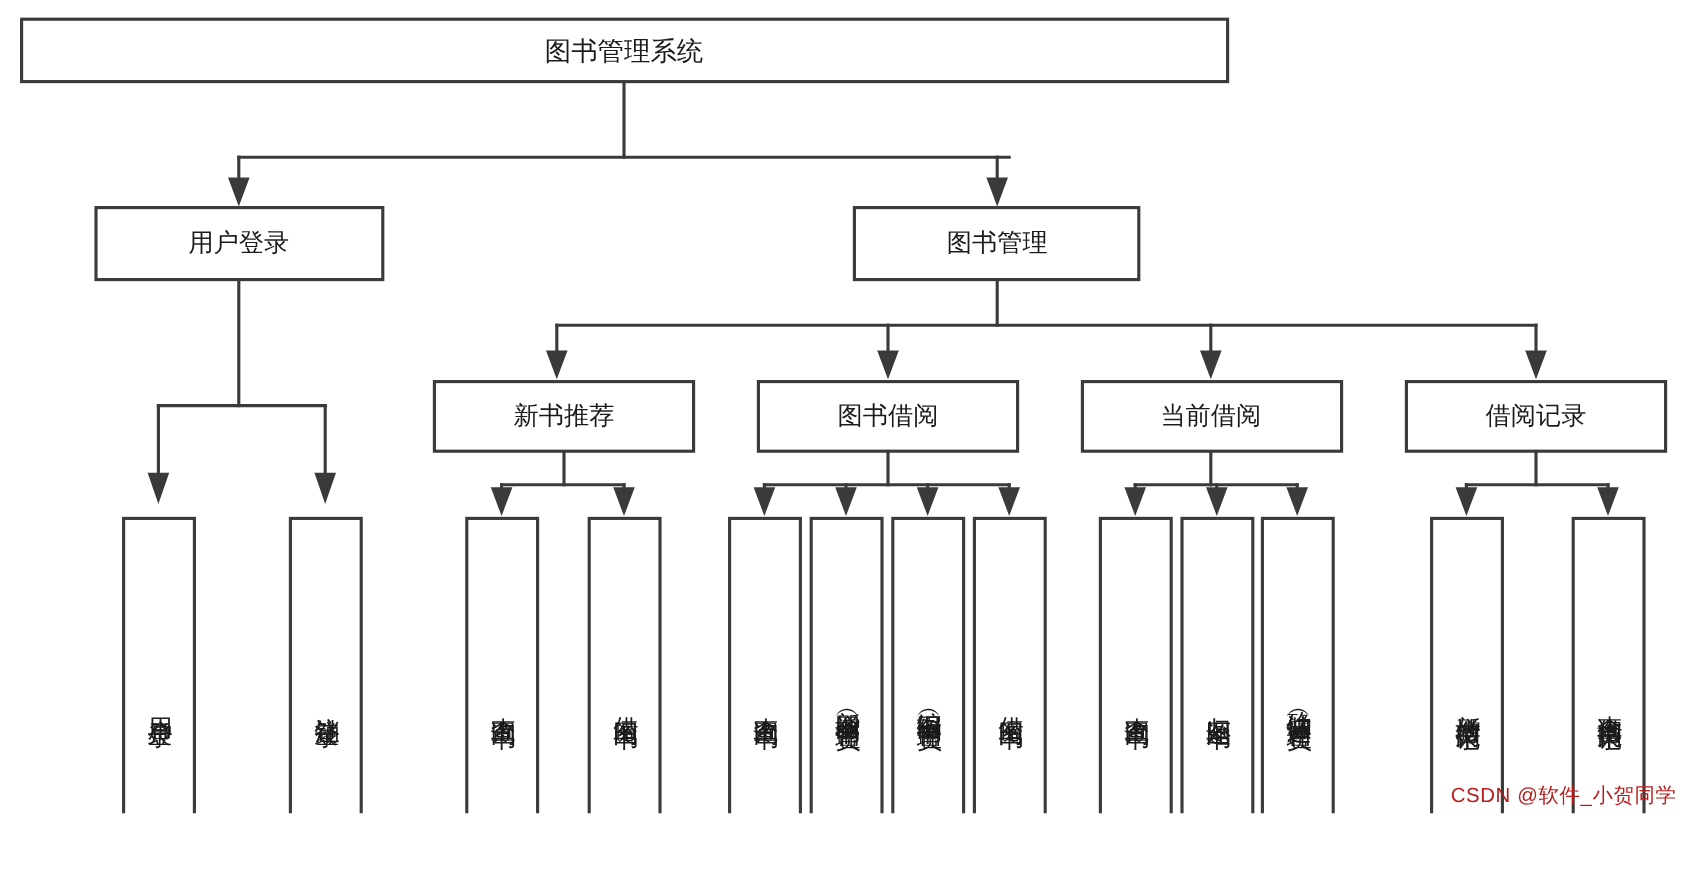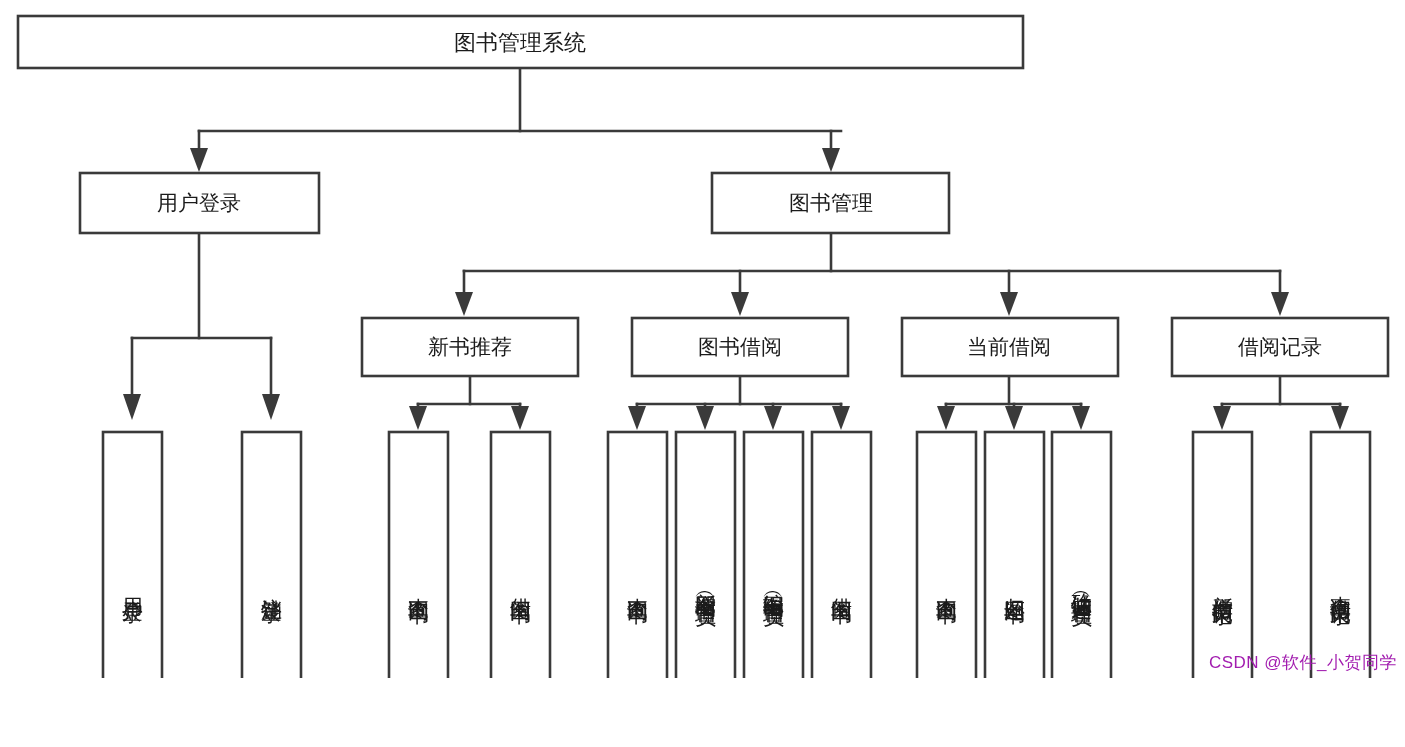--- a/index.html
+++ b/index.html
@@ -72,7 +72,7 @@
     bottom: 4px;
     font-family: "Liberation Sans", "DejaVu Sans", sans-serif;
     font-size: 17px;
-    color: #a21caf;
+    color: #b91c1c;
     letter-spacing: 0.5px;
     white-space: nowrap;
   }

